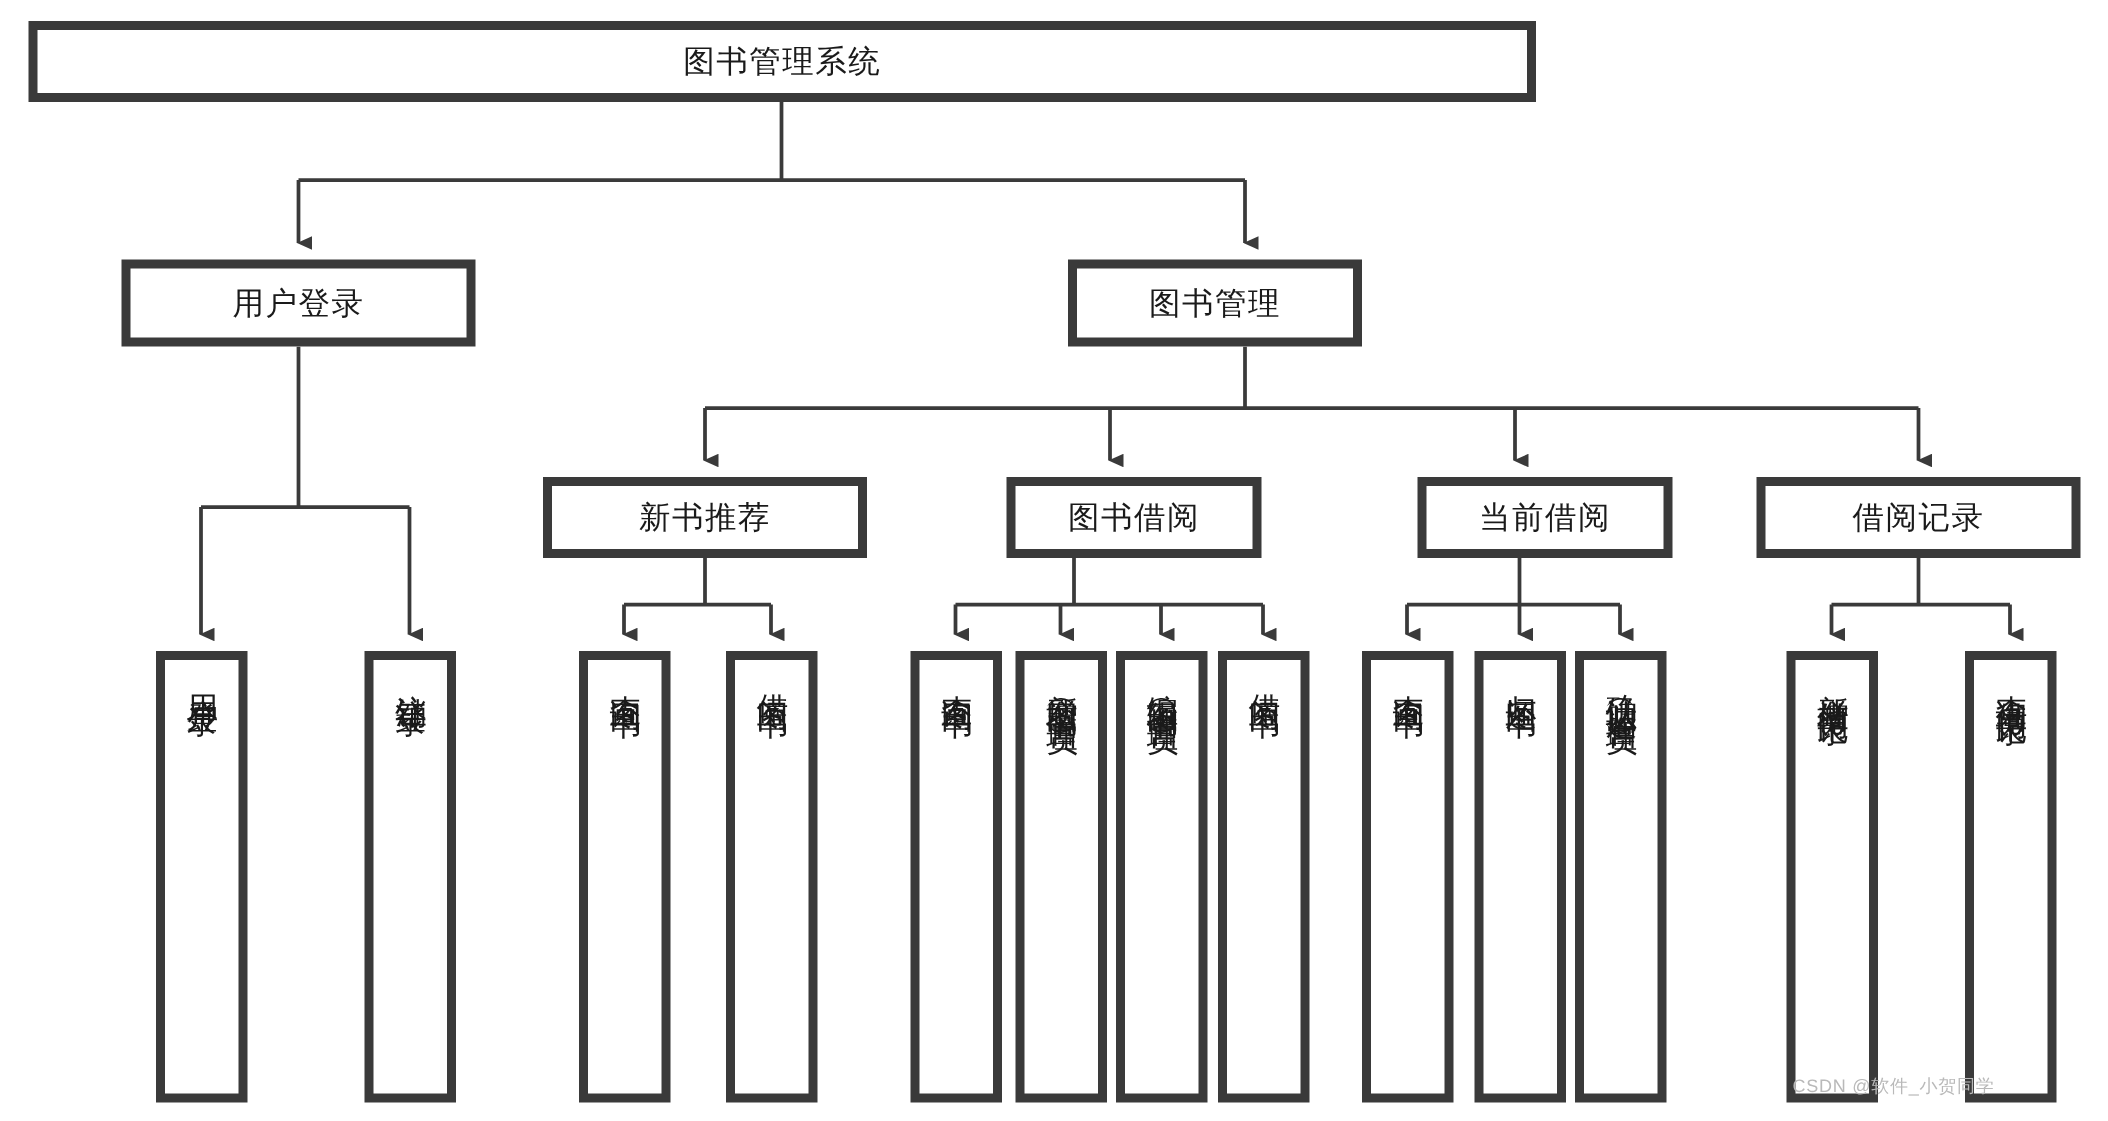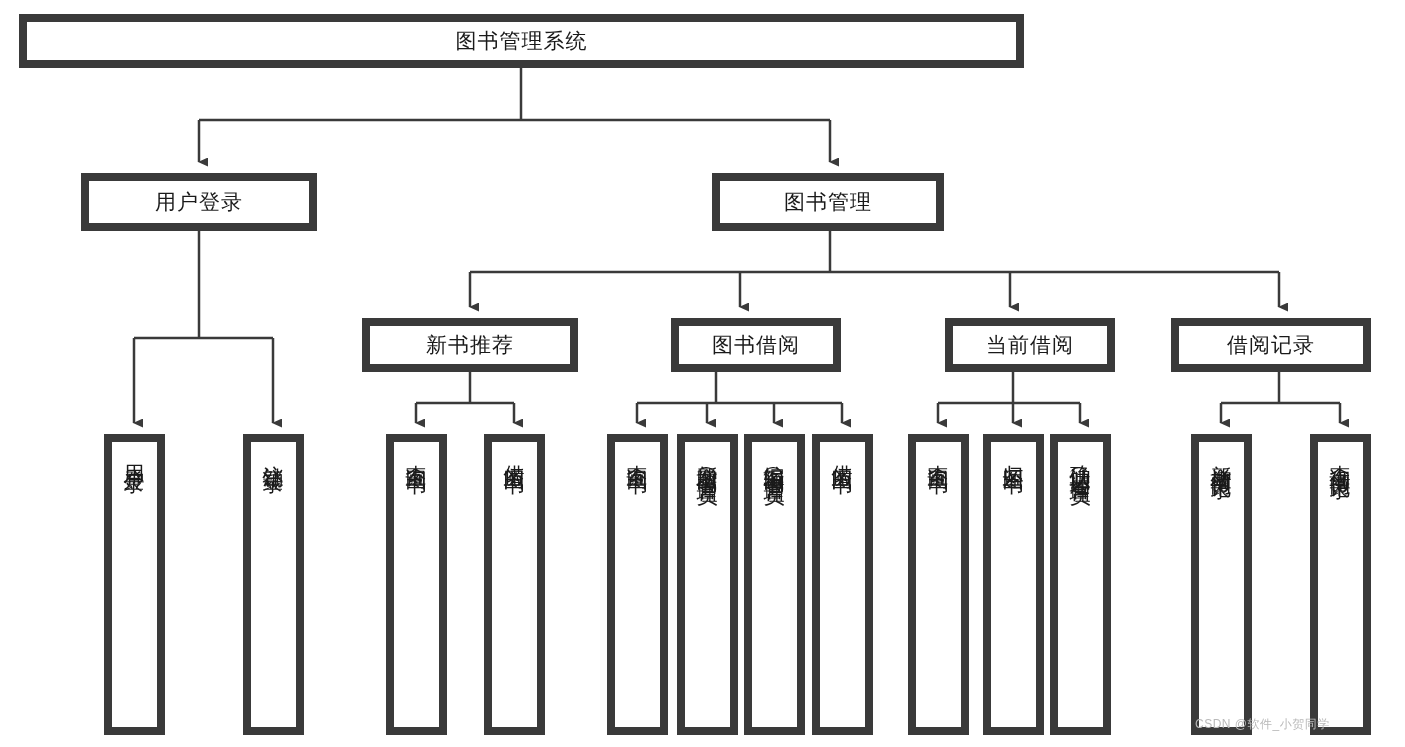--- a/index.html
+++ b/index.html
@@ -28,7 +28,7 @@
     position: absolute;
     box-sizing: border-box;
     background: #ffffff;
-    border: 8px solid #14532d;
+    border: 6px solid #14532d;
     display: flex;
     align-items: center;
     justify-content: center;

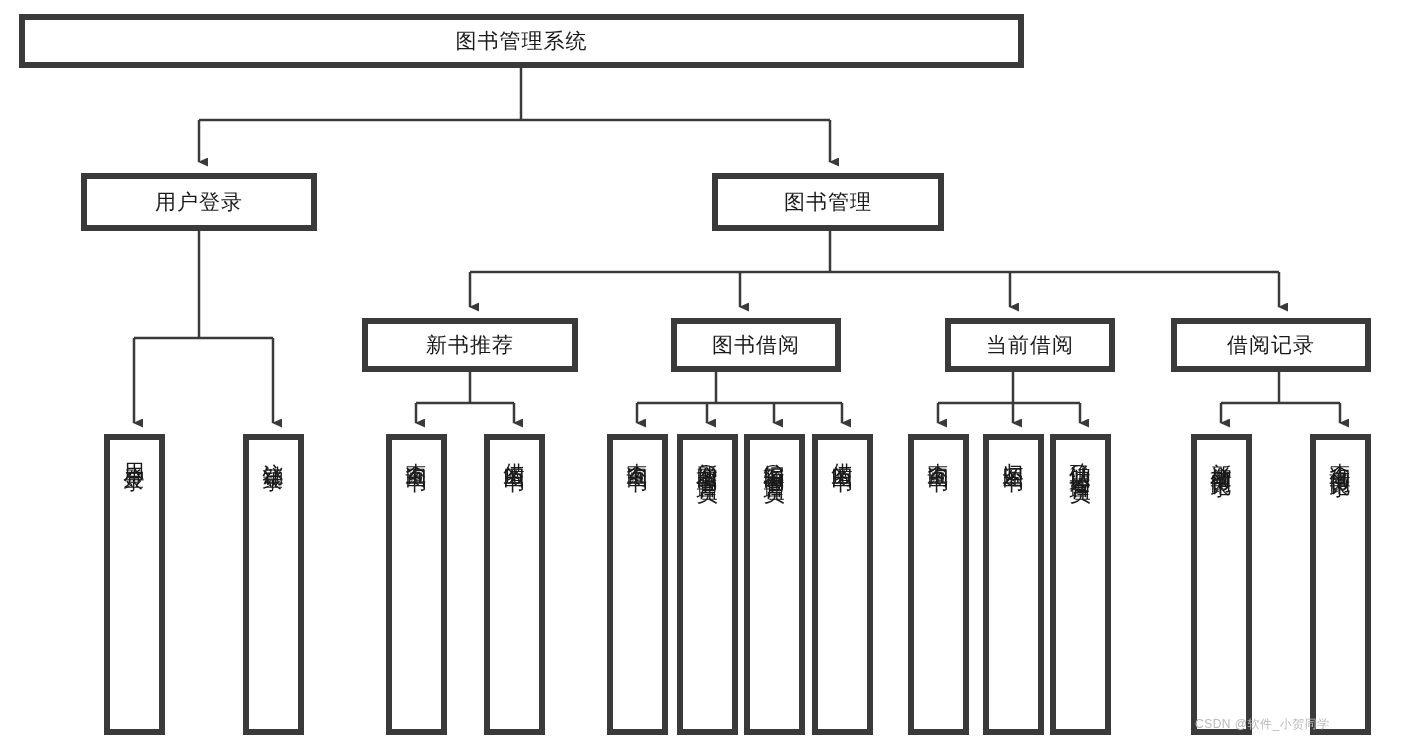--- a/index.html
+++ b/index.html
@@ -112,7 +112,7 @@
       <div class="node node-h" style="left: 81px; top: 173px; width: 236px; height: 58px; border-color: rgb(58, 58, 58); background: rgb(255, 255, 255); color: rgb(26, 26, 26);">
         <span>用户登录</span>
       </div>
-      <div class="node node-h" style="left: 712px; top: 173px; width: 232px; height: 58px; border-color: rgb(58, 58, 58); background: rgb(255, 255, 255); color: rgb(26, 26, 26);">
+      <div class="node node-h" style="left: 712px; top: 173px; width: 196px; height: 58px; border-color: rgb(58, 58, 58); background: rgb(255, 255, 255); color: rgb(26, 26, 26);">
         <span>图书管理</span>
       </div>
       <div class="node node-h" style="left: 362px; top: 318px; width: 216px; height: 54px; border-color: rgb(58, 58, 58); background: rgb(255, 255, 255); color: rgb(26, 26, 26);">

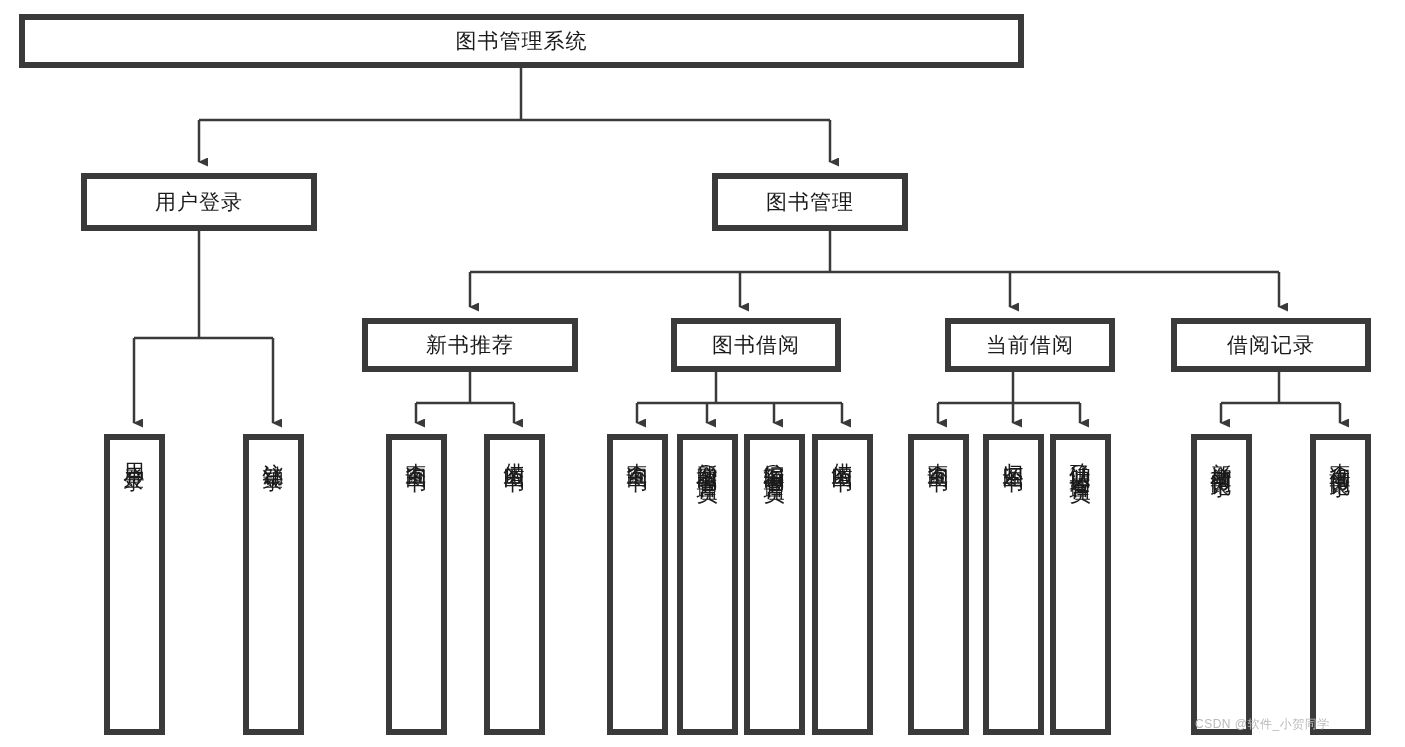--- a/index.html
+++ b/index.html
@@ -124,7 +124,7 @@
       <div class="node node-h" style="left: 901px; top: 318px; width: 170px; height: 54px; border-color: rgb(58, 58, 58); background: rgb(255, 255, 255); color: rgb(26, 26, 26); margin-left: 44px;">
         <span>当前借阅</span>
       </div>
-      <div class="node node-h" style="left: 1171px; top: 318px; width: 200px; height: 54px; border-color: rgb(58, 58, 58); background: rgb(255, 255, 255); color: rgb(26, 26, 26);">
+      <div class="node node-h" style="left: 1171px; top: 318px; width: 216px; height: 54px; border-color: rgb(58, 58, 58); background: rgb(255, 255, 255); color: rgb(26, 26, 26);">
         <span>借阅记录</span>
       </div>
       <div class="node node-v" style="left: 104px; top: 434px; width: 61px; height: 301px; border-color: rgb(58, 58, 58); background: rgb(255, 255, 255); color: rgb(26, 26, 26);">

